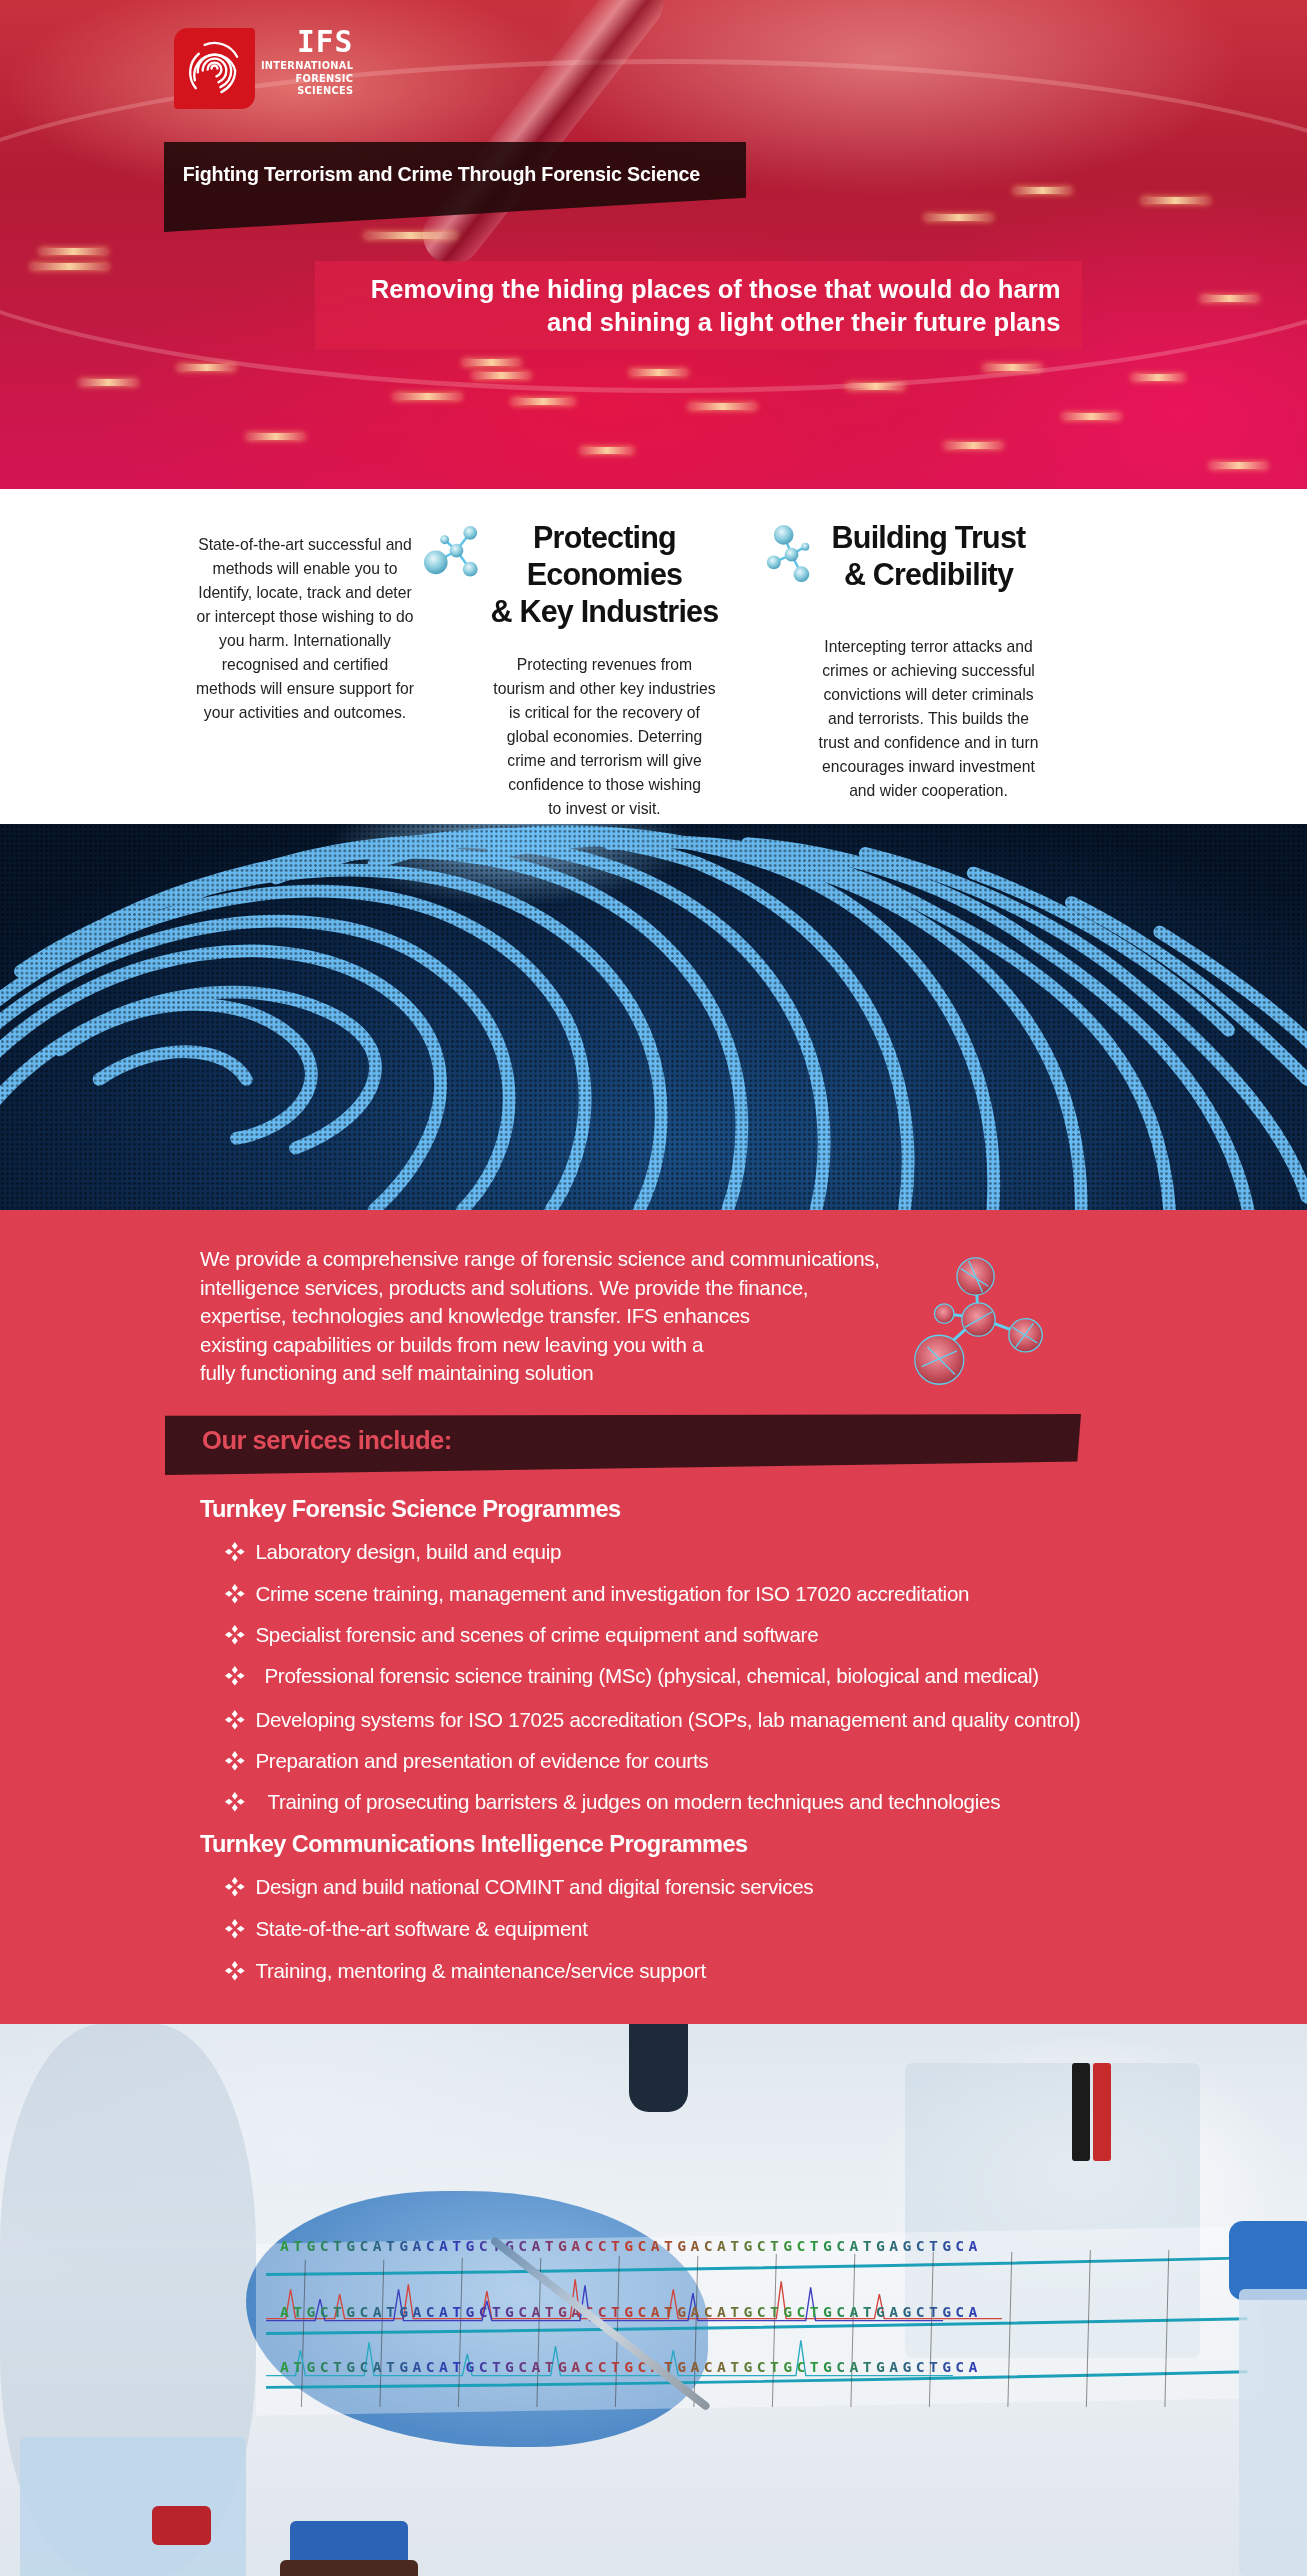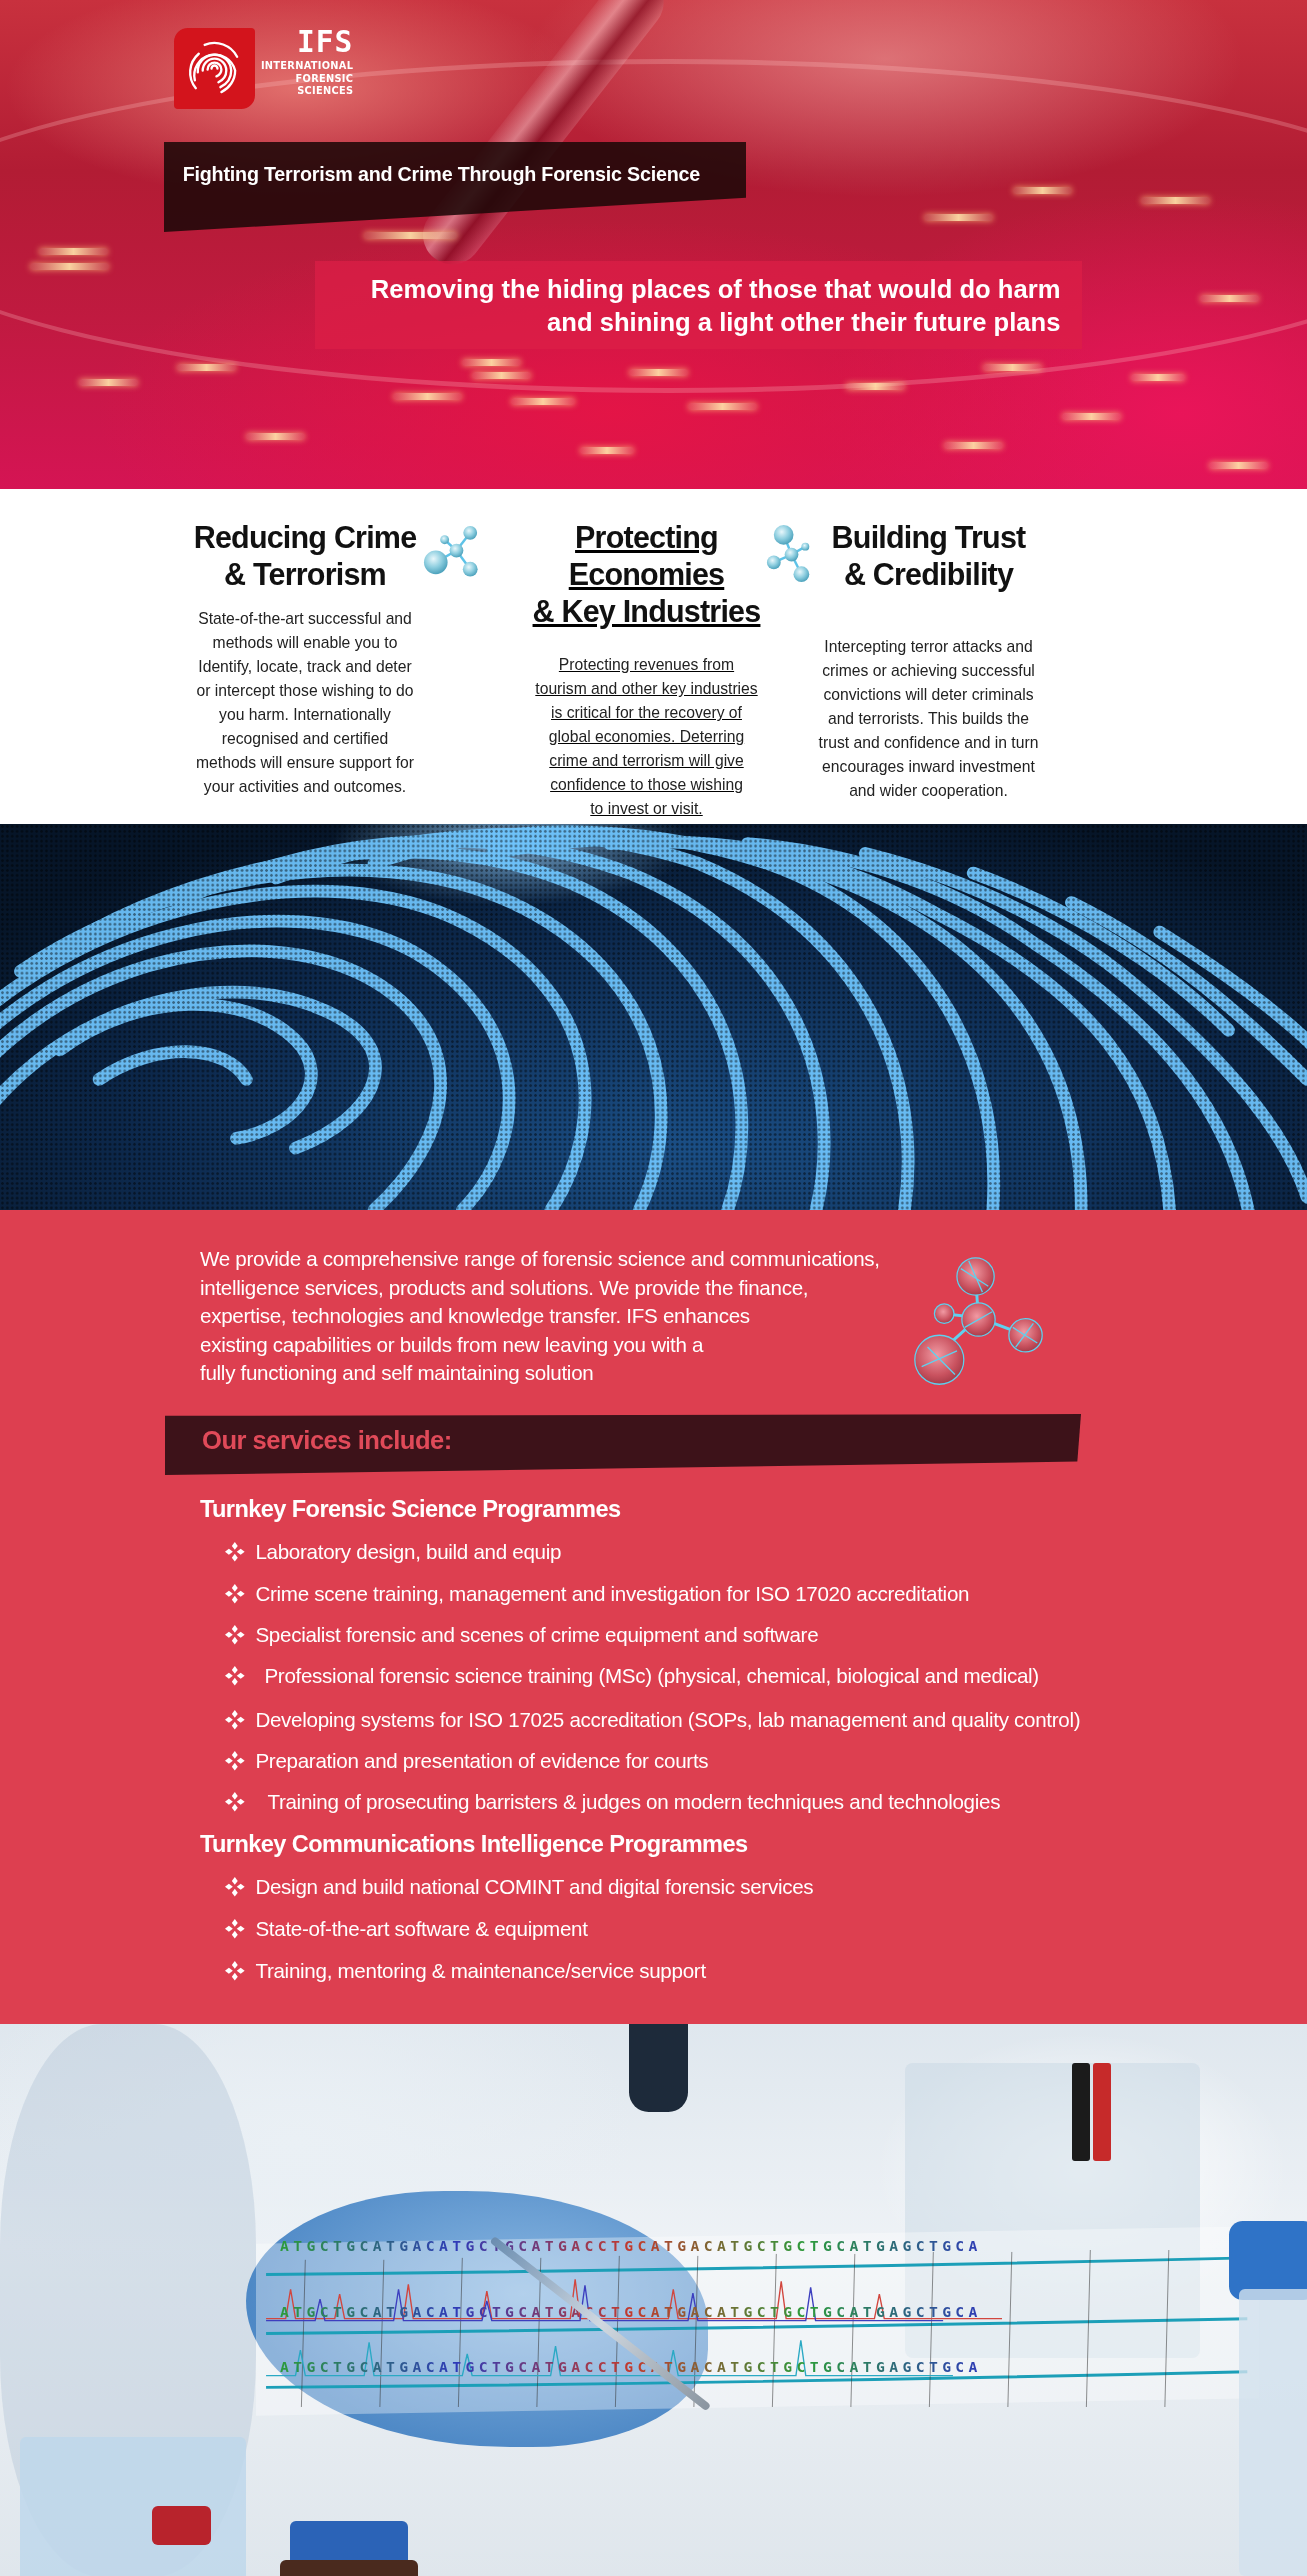--- a/index.html
+++ b/index.html
@@ -248,10 +248,6 @@
   </svg>
 
   <div class="pillar pillar-1">
-    <h2>
-      <div>Reducing Crime</div>
-      <div>&amp; Terrorism</div>
-    </h2>
     <p>
       <span>State-of-the-art successful and</span><br>
       <span>methods will enable you to</span><br>

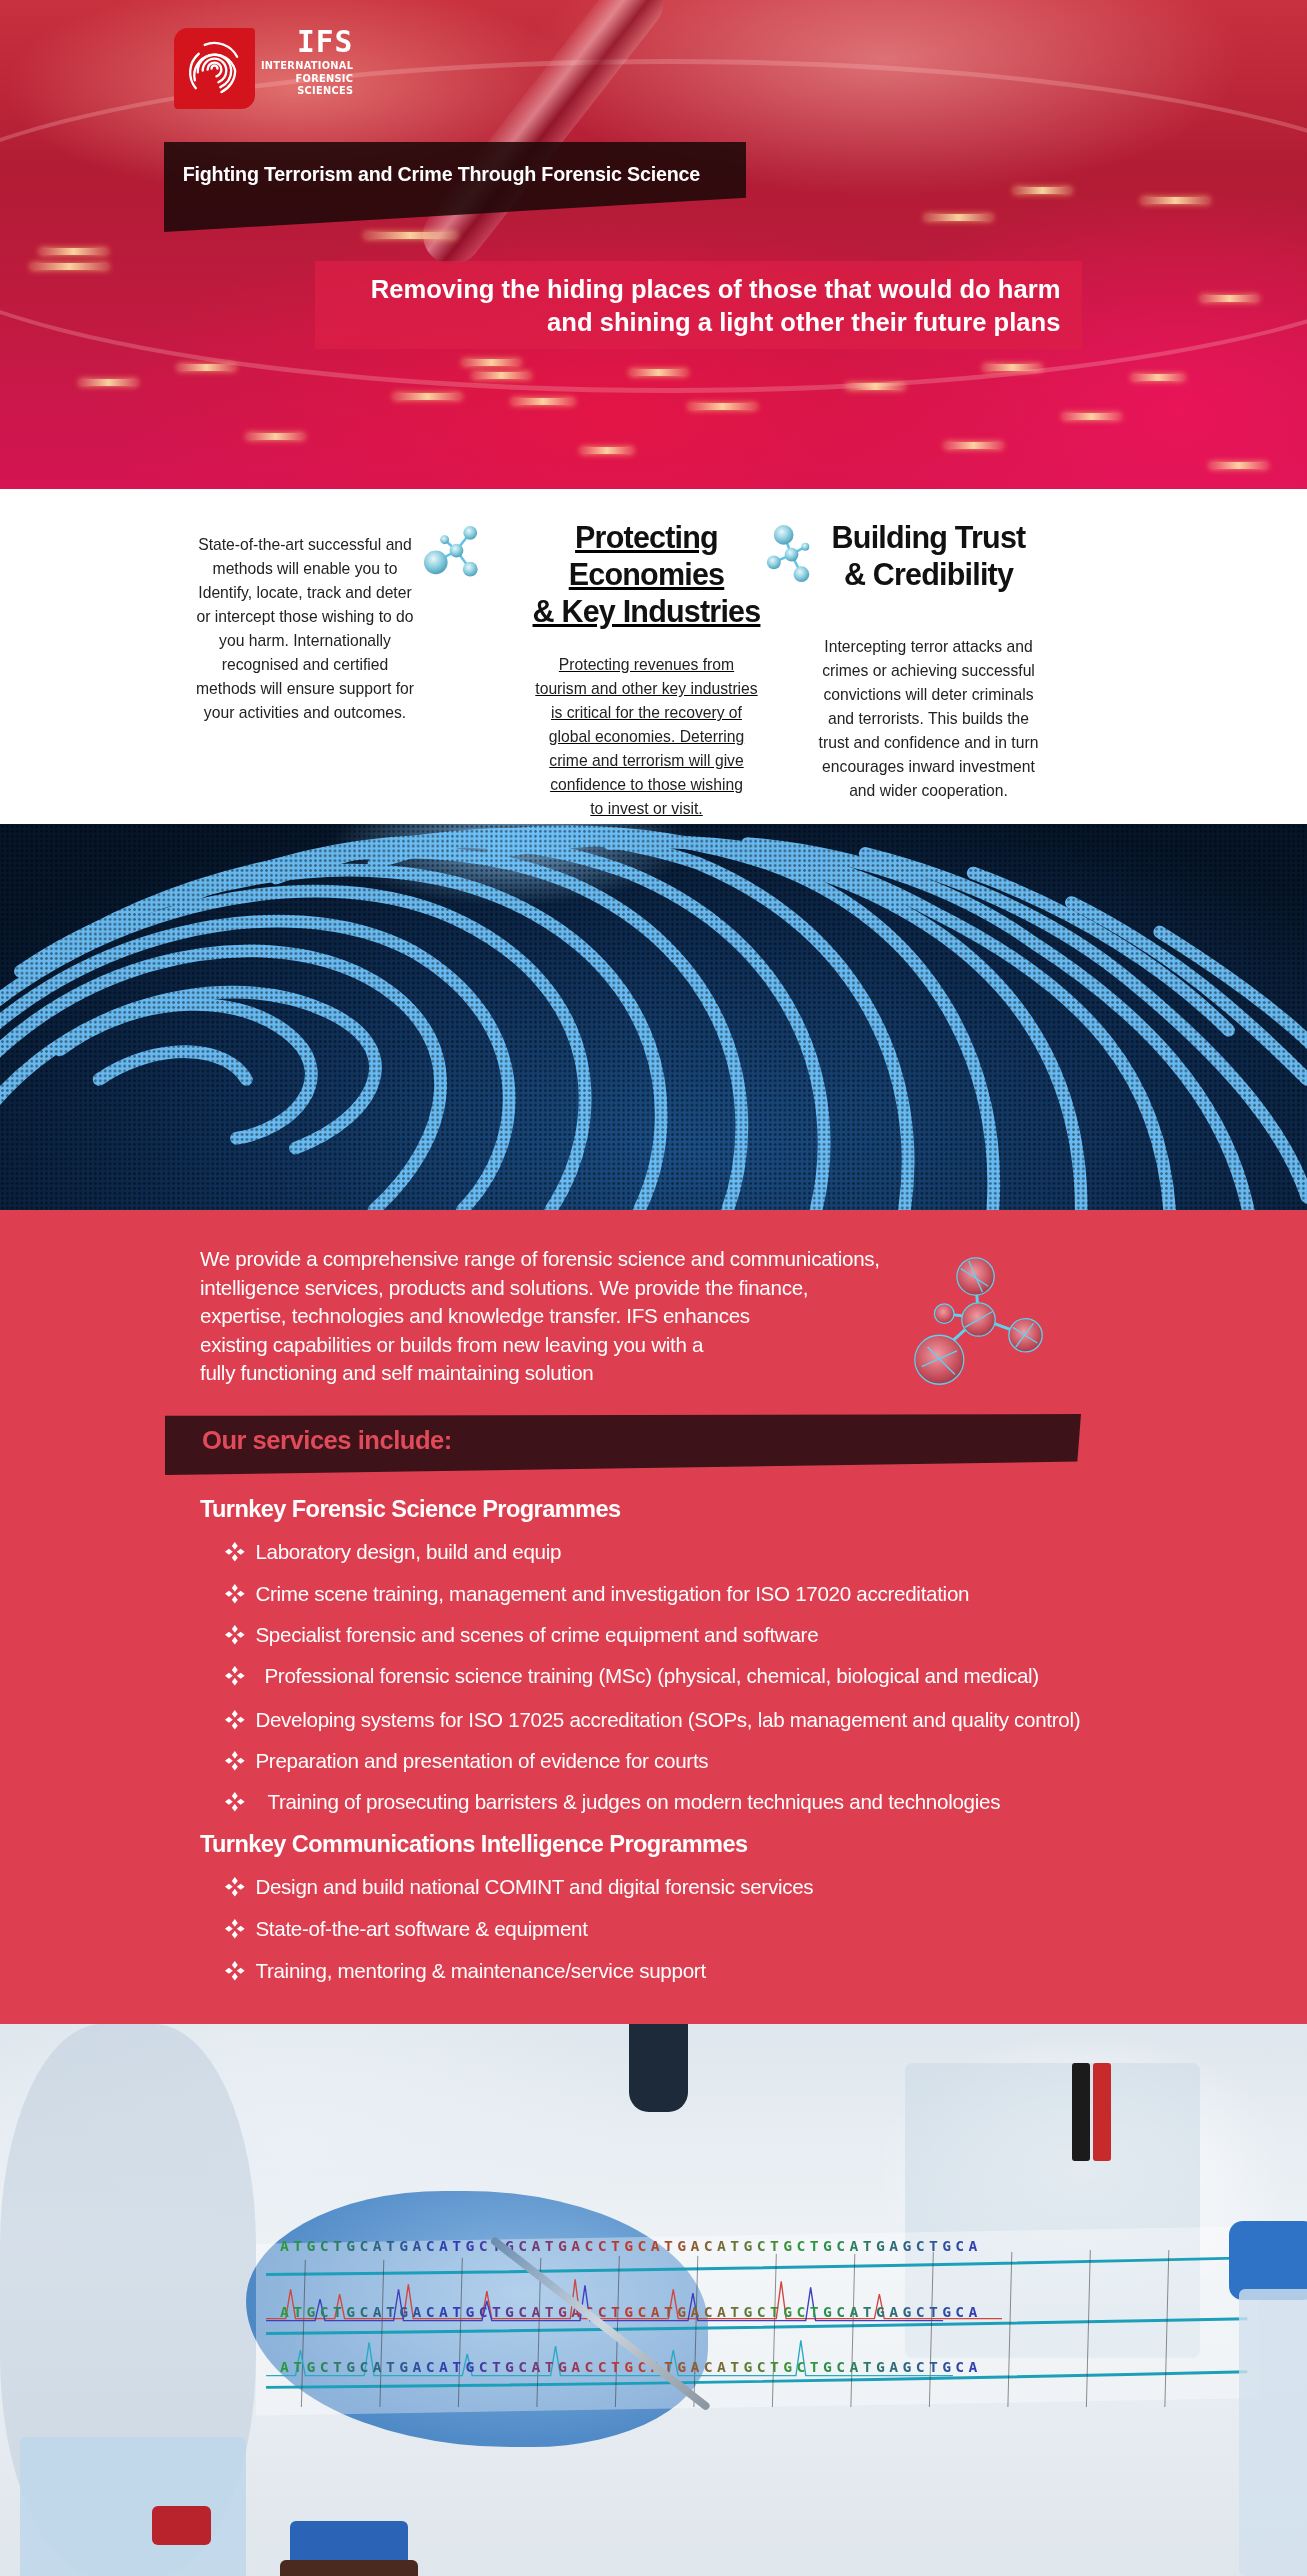--- a/index.html
+++ b/index.html
@@ -70,7 +70,7 @@
     margin-top: 14.7px; font-size: 15.7px; line-height: 24px; color: #222222;
   }
   .pillar-1 { left: 182px; width: 246px; }
-  .pillar-2 { left: 504px; width: 285px; text-decoration: underline; }
+  .pillar-2 { left: 462px; width: 285px; }
   .pillar-3 { left: 796px; width: 265px; }
   .molecule-small { position: absolute; }
 

